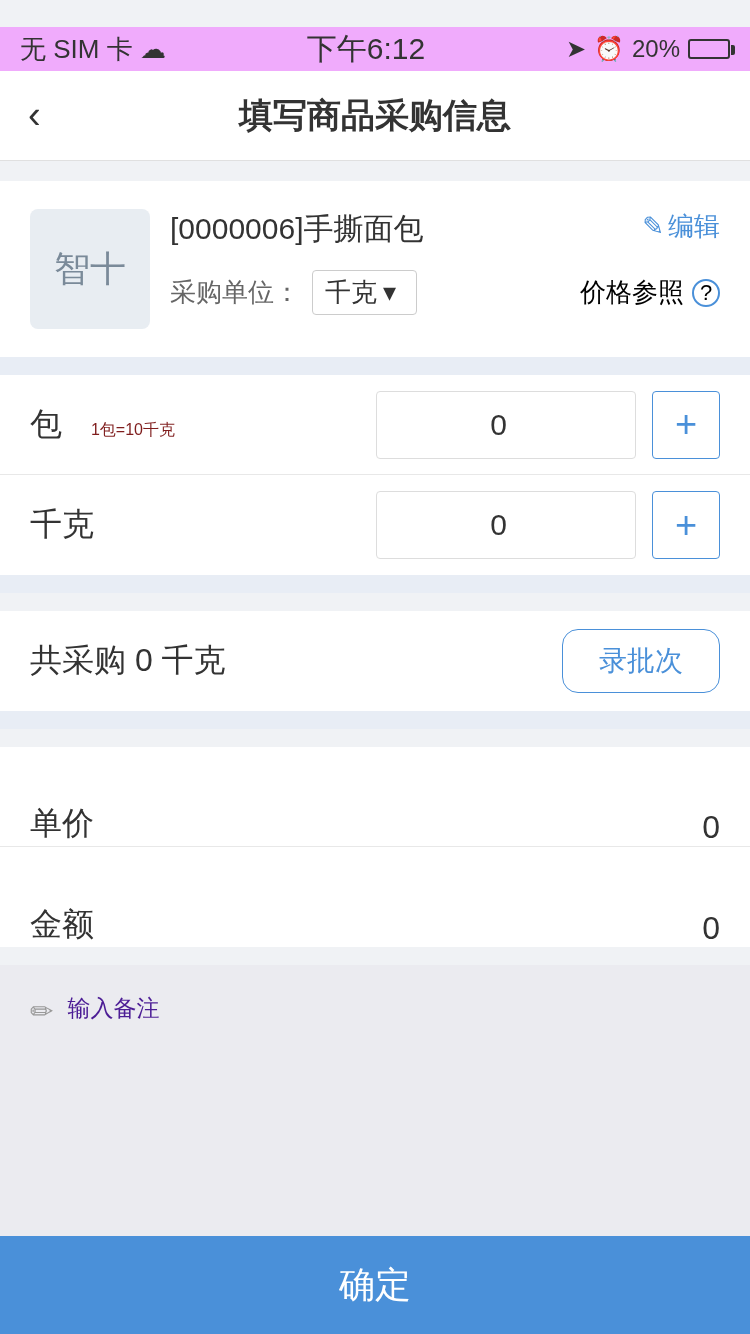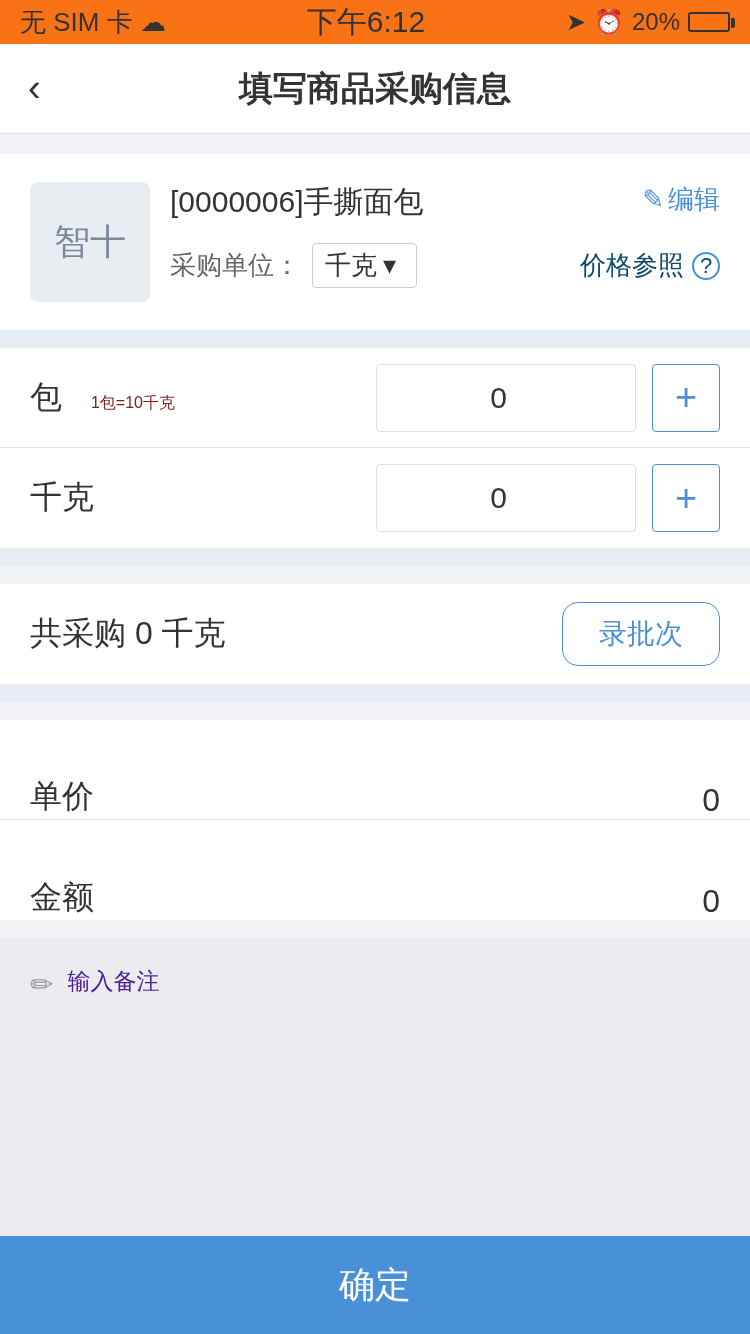--- a/index.html
+++ b/index.html
@@ -17,13 +17,14 @@
     .status-bar {
       width: 750px;
       height: 44px;
-      background: #f97316;
+      background: #f0abfc;
       display: flex;
       align-items: center;
       justify-content: space-between;
       padding: 0 20px;
       font-size: 26px;
       color: #333;
+      margin-top: 27px;
     }
     .status-left { display: flex; align-items: center; gap: 10px; }
     .status-center { font-size: 30px; font-weight: 500; }

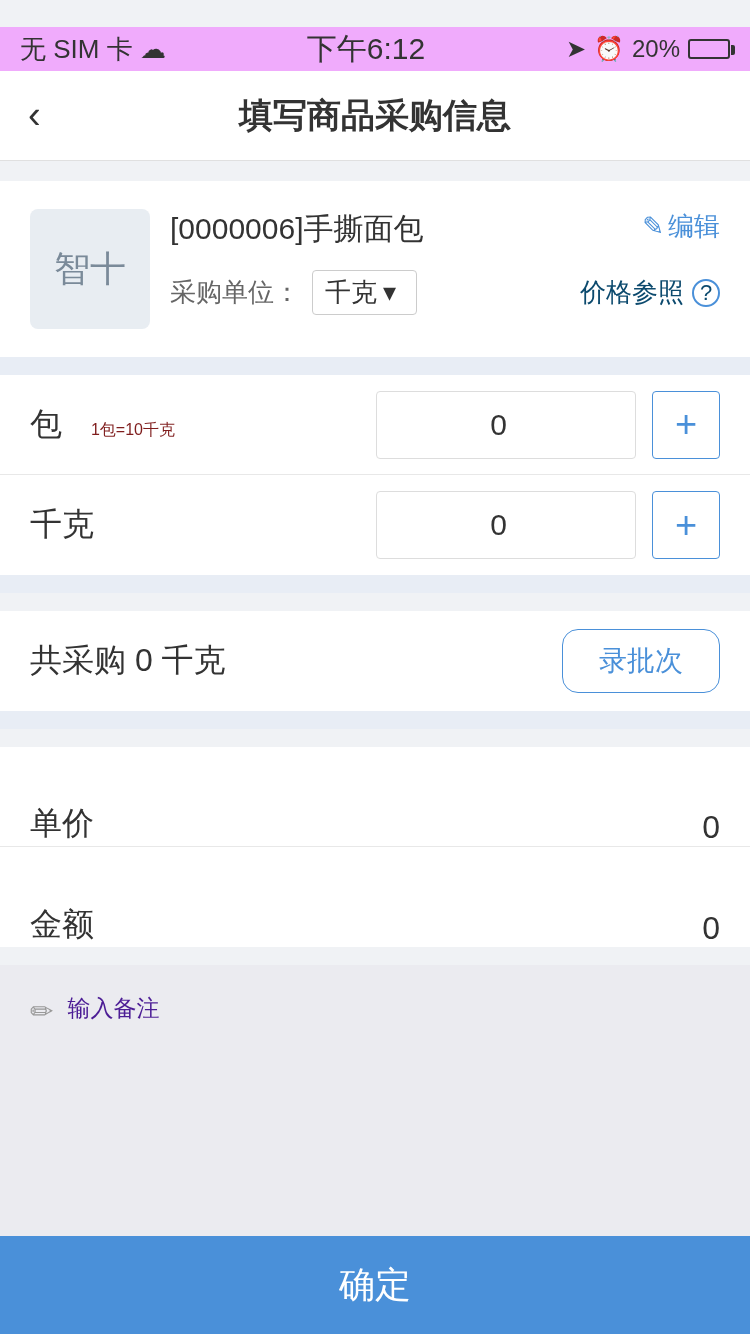--- a/index.html
+++ b/index.html
@@ -139,7 +139,7 @@
       gap: 6px;
     }
     .price-ref {
-      color: #0c4a6e;
+      color: #000000;
       font-size: 26px;
       display: flex;
       align-items: center;

